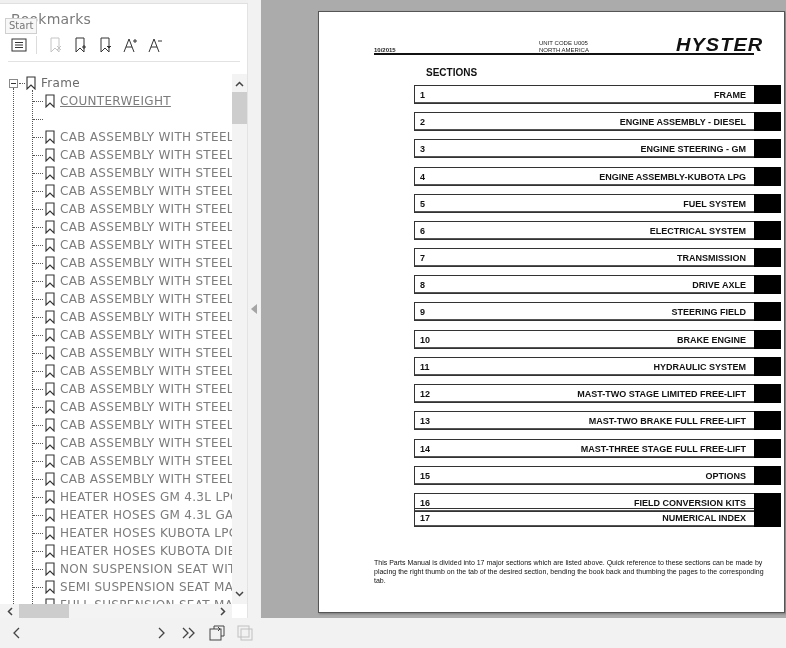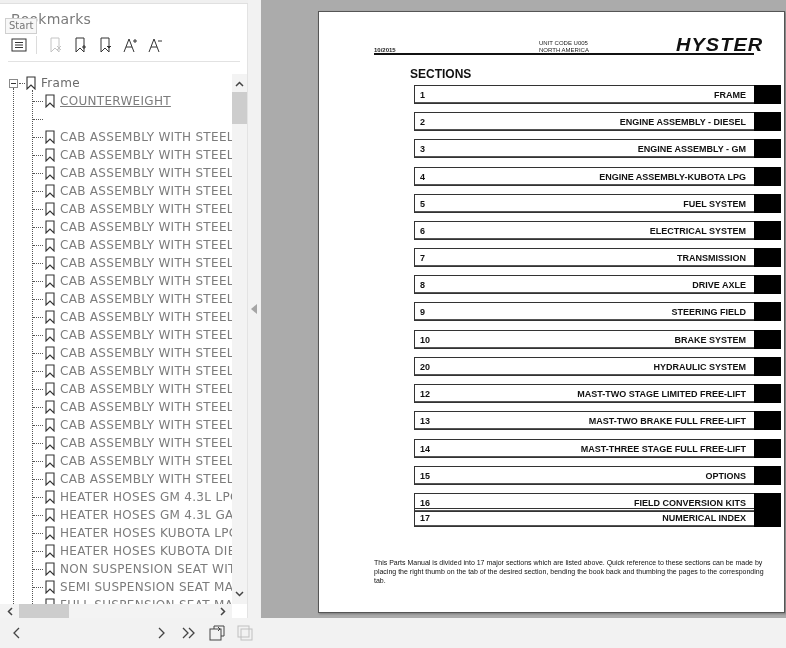--- a/index.html
+++ b/index.html
@@ -45,7 +45,7 @@
   .pg-unit { position: absolute; left: 220px; top: 28px; font-family: "Liberation Sans", sans-serif; font-size: 6px; color: #222; line-height: 7px; }
   .pg-logo { position: absolute; left: 357px; top: 22px; font-family: "Liberation Sans", sans-serif; font-size: 19px; font-weight: bold; font-style: italic; color: #111; letter-spacing: 1px; transform: scaleX(1.05); transform-origin: left; }
   .pg-rule { position: absolute; left: 55px; top: 41px; width: 380px; height: 1.5px; background: #111; }
-  .pg-sections { position: absolute; left: 91px; top: 55px; font-family: "Liberation Sans", sans-serif; font-size: 12px; font-weight: bold; color: #111; }
+  .pg-sections { position: absolute; left: 107px; top: 55px; font-family: "Liberation Sans", sans-serif; font-size: 10px; font-weight: bold; color: #111; }
 
   .sec-row { position: absolute; left: 95px; width: 370px; height: 19px; }
   .sec-box { position: absolute; left: 0; top: 0; width: 340px; height: 19px; border: 1px solid #333; border-right: none; box-shadow: inset 0 -1px 0 #555; display: flex; align-items: center; justify-content: space-between; padding: 0 8px 0 5px; font-family: "Liberation Sans", sans-serif; font-size: 9px; font-weight: bold; color: #111; }

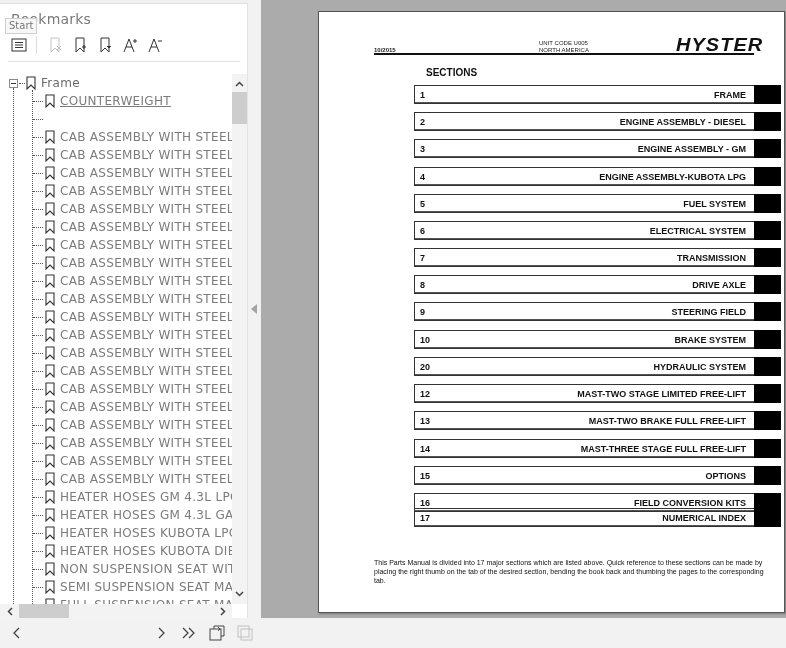--- a/index.html
+++ b/index.html
@@ -441,7 +441,7 @@
           <div class="sec-row" style="top: 127px;">
             <div class="sec-box">
               <span>3</span>
-              <span>ENGINE ASSEMBLY - GM</span>
+              <span>ENGINE STEERING - GM</span>
             </div>
             <div class="sec-tab"></div>
           </div>

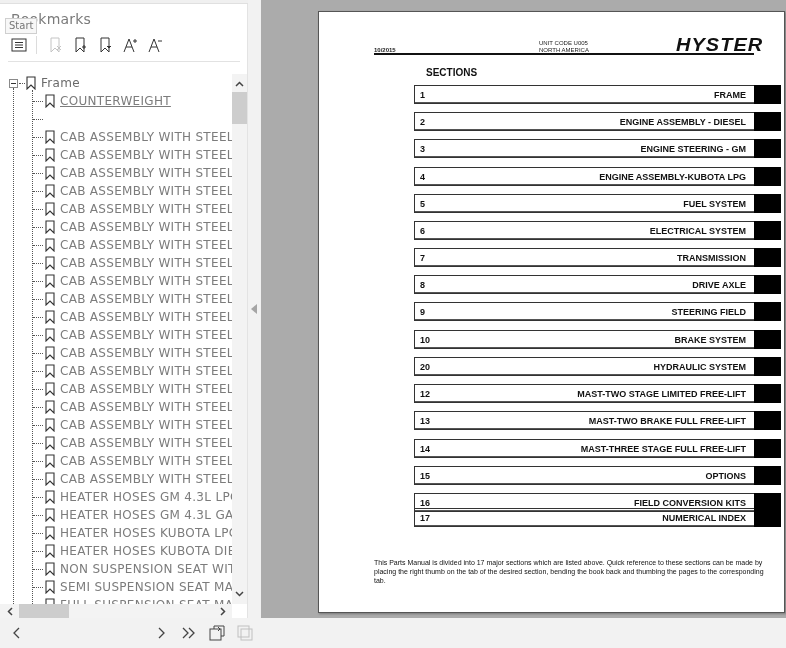--- a/index.html
+++ b/index.html
@@ -490,7 +490,7 @@
           <div class="sec-row" style="top: 318px;">
             <div class="sec-box">
               <span>10</span>
-              <span>BRAKE SYSTEM</span>
+              <span>BRAKE ENGINE</span>
             </div>
             <div class="sec-tab"></div>
           </div>

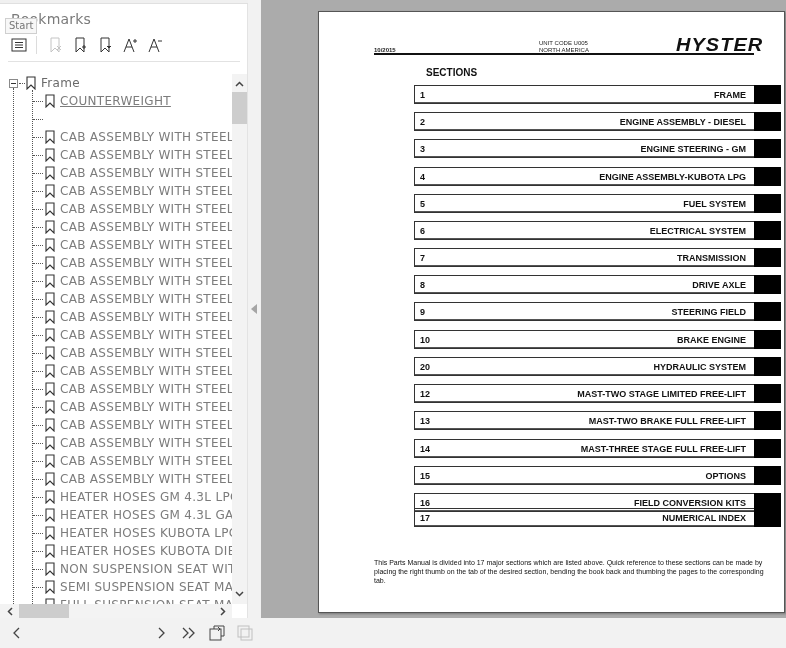--- a/index.html
+++ b/index.html
@@ -496,7 +496,7 @@
           </div>
           <div class="sec-row" style="top: 345px;">
             <div class="sec-box">
-              <span>20</span>
+              <span>11</span>
               <span>HYDRAULIC SYSTEM</span>
             </div>
             <div class="sec-tab"></div>

